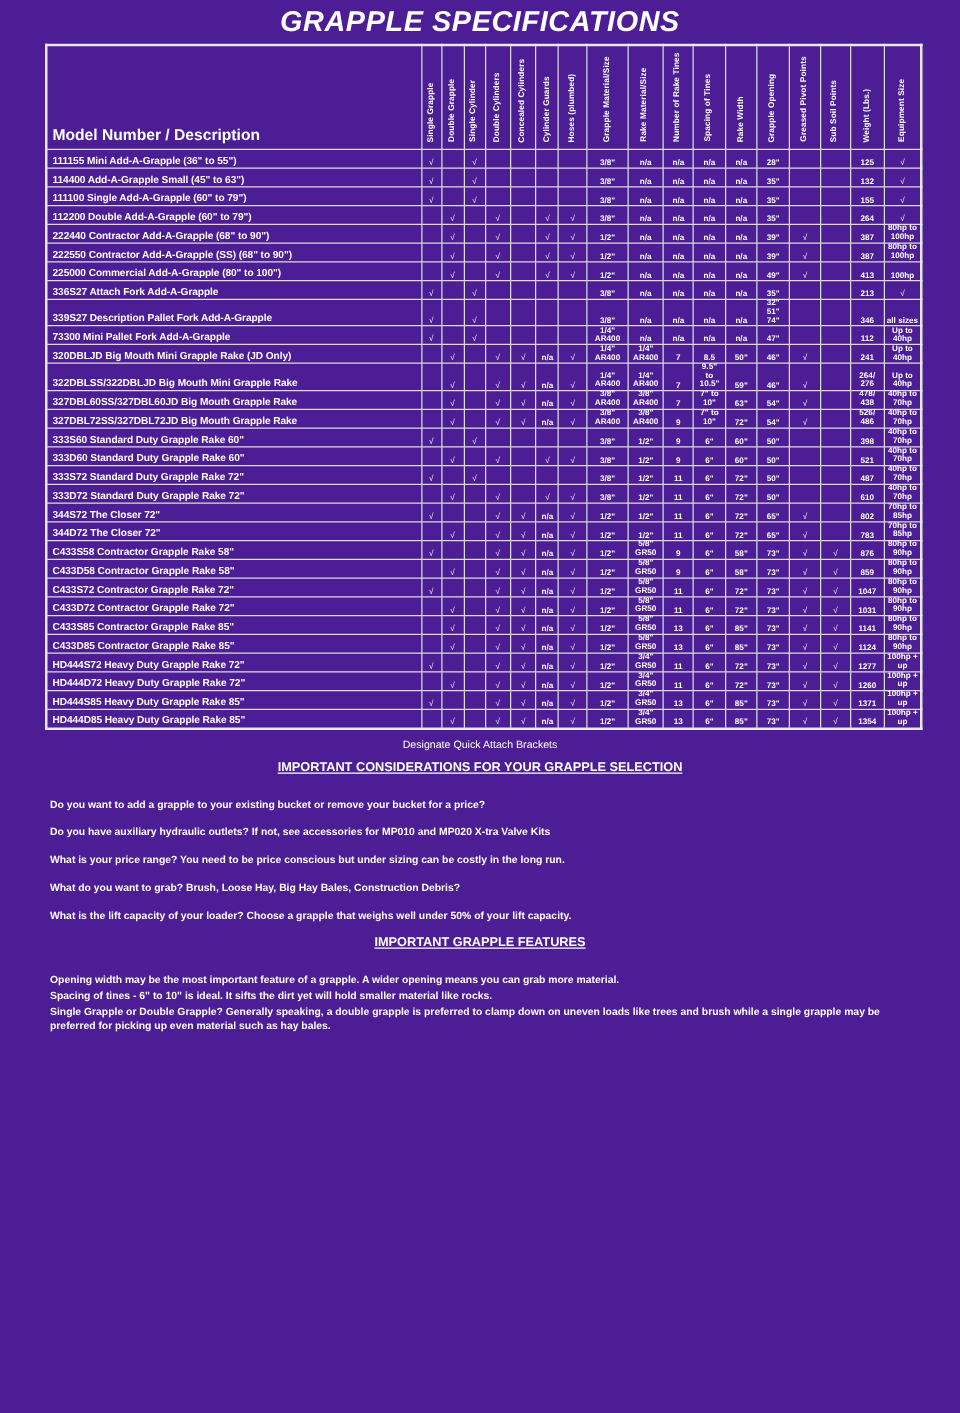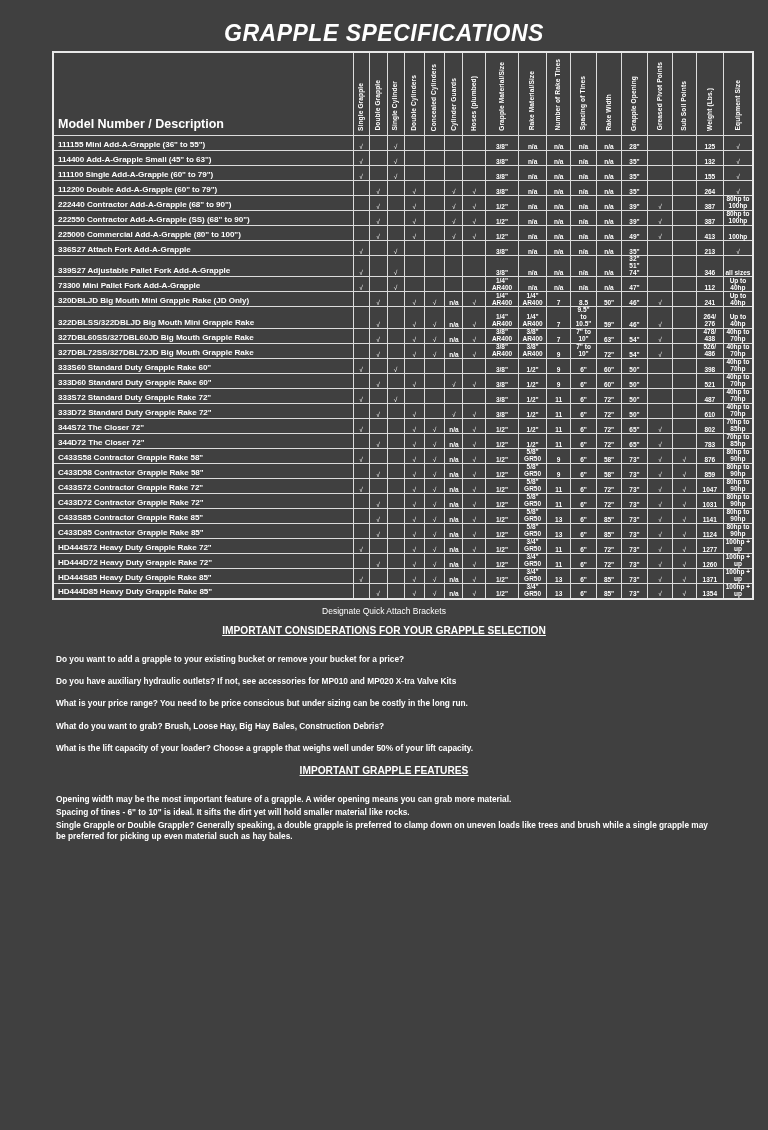--- a/index.html
+++ b/index.html
@@ -13,9 +13,9 @@
   .page{
     width:768px;
     min-height:1130px;
-    background:#404040;
+    background:#4c1d95;
     box-sizing:border-box;
-    padding:16px;
+    padding:0;
     position:relative;
   }
   .title{

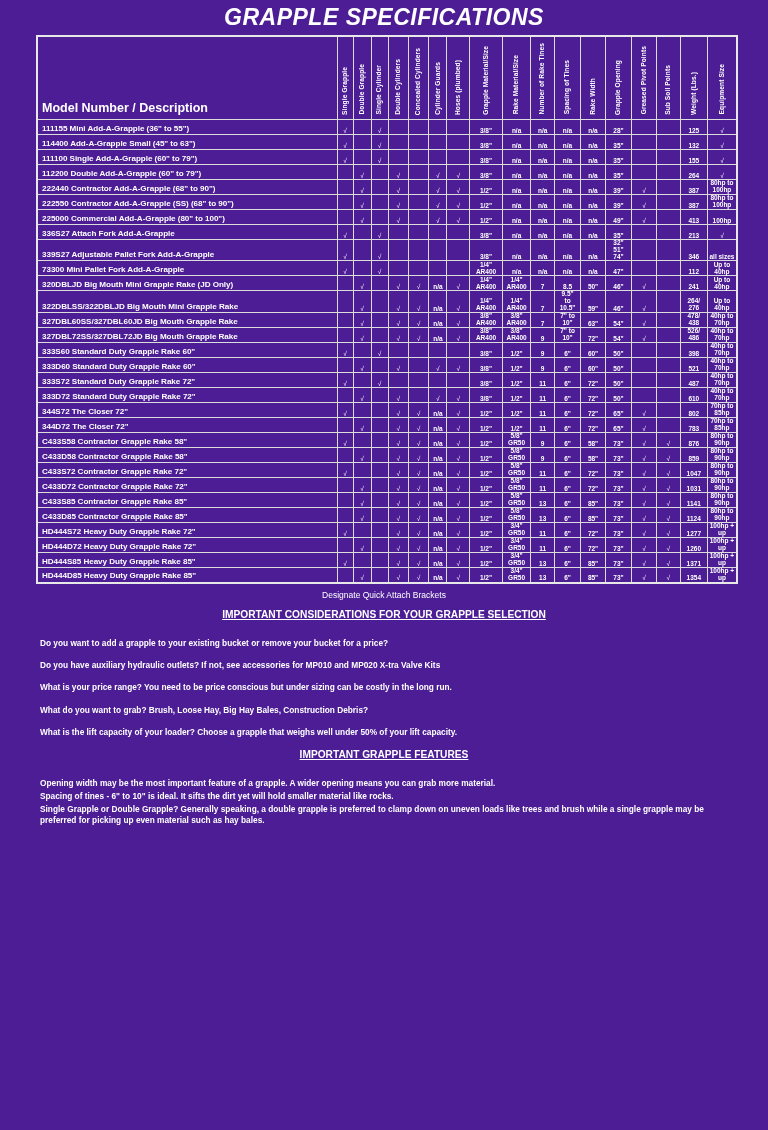--- a/index.html
+++ b/index.html
@@ -342,7 +342,7 @@
             <td class="chk">√</td>
           </tr>
           <tr>
-            <td class="desc">339S27 Adjustable Pallet Fork Add-A-Grapple</td>
+            <td class="desc">339S27 Description Pallet Fork Add-A-Grapple</td>
             <td class="chk">√</td>
             <td class=""></td>
             <td class="chk">√</td>

